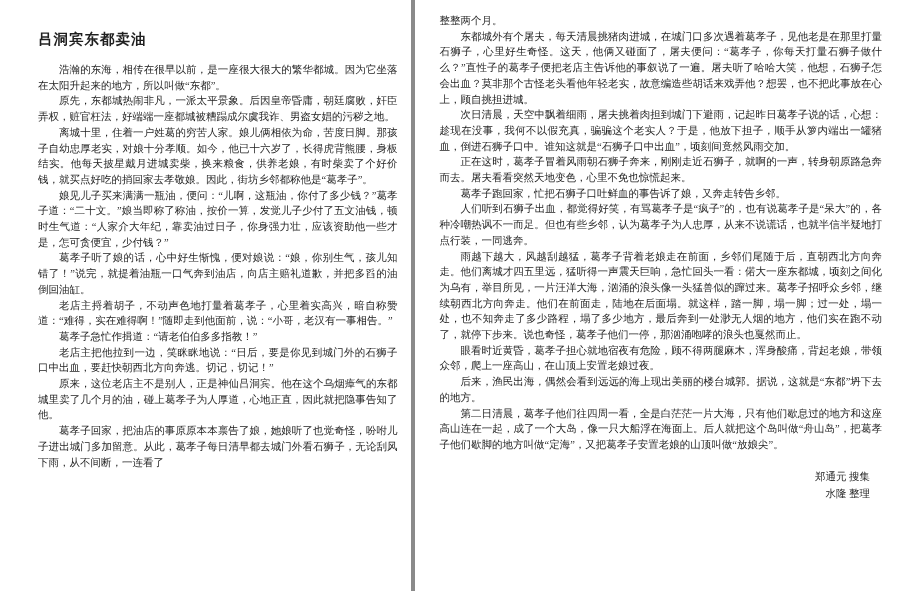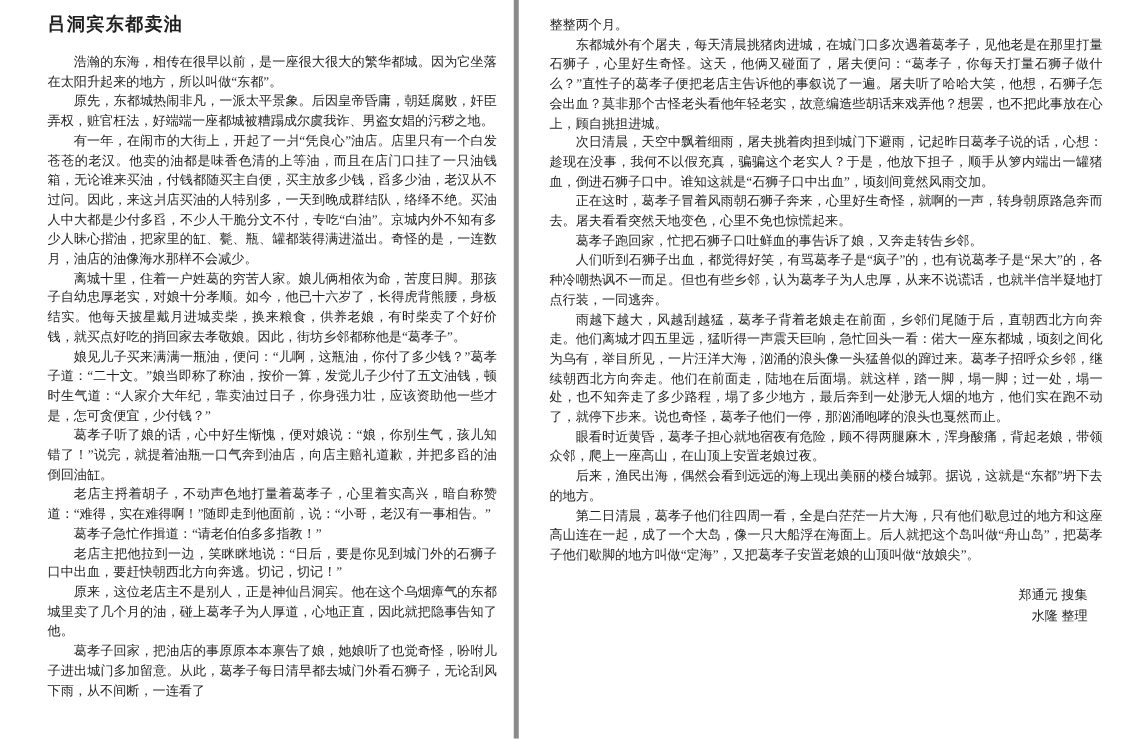--- a/index.html
+++ b/index.html
@@ -25,7 +25,7 @@
   }
   .page.left {
     width: 450px;
-    padding: 10px 13px 0 38px;
+    padding: 29px 13px 0 38px;
   }
   .divider {
     flex: none;

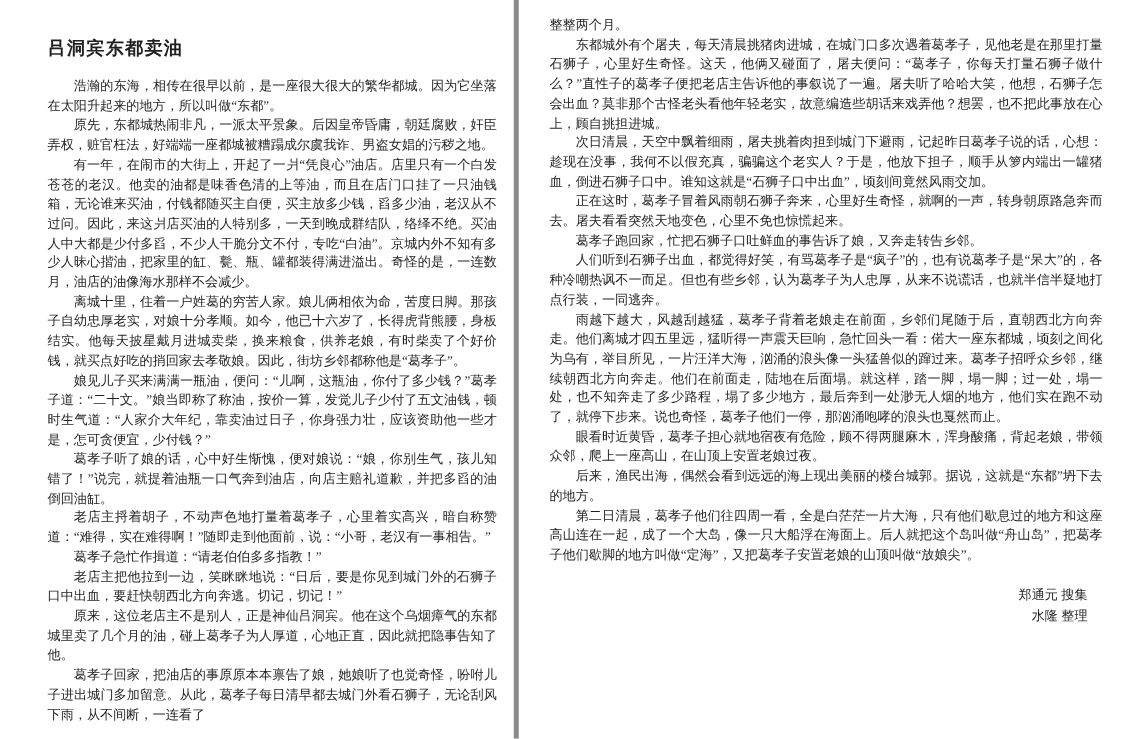--- a/index.html
+++ b/index.html
@@ -75,7 +75,6 @@
     <h1 class="story-title">吕洞宾东都卖油</h1>
     <p class="para">浩瀚的东海，相传在很早以前，是一座很大很大的繁华都城。因为它坐落在太阳升起来的地方，所以叫做“东都”。</p>
     <p class="para">原先，东都城热闹非凡，一派太平景象。后因皇帝昏庸，朝廷腐败，奸臣弄权，赃官枉法，好端端一座都城被糟蹋成尔虞我诈、男盗女娼的污秽之地。</p>
-    <p class="para">有一年，在闹市的大街上，开起了一爿“凭良心”油店。店里只有一个白发苍苍的老汉。他卖的油都是味香色清的上等油，而且在店门口挂了一只油钱箱，无论谁来买油，付钱都随买主自便，买主放多少钱，舀多少油，老汉从不过问。因此，来这爿店买油的人特别多，一天到晚成群结队，络绎不绝。买油人中大都是少付多舀，不少人干脆分文不付，专吃“白油”。京城内外不知有多少人昧心揩油，把家里的缸、甏、瓶、罐都装得满进溢出。奇怪的是，一连数月，油店的油像海水那样不会减少。</p>
     <p class="para">离城十里，住着一户姓葛的穷苦人家。娘儿俩相依为命，苦度日脚。那孩子自幼忠厚老实，对娘十分孝顺。如今，他已十六岁了，长得虎背熊腰，身板结实。他每天披星戴月进城卖柴，换来粮食，供养老娘，有时柴卖了个好价钱，就买点好吃的捎回家去孝敬娘。因此，街坊乡邻都称他是“葛孝子”。</p>
     <p class="para">娘见儿子买来满满一瓶油，便问：“儿啊，这瓶油，你付了多少钱？”葛孝子道：“二十文。”娘当即称了称油，按价一算，发觉儿子少付了五文油钱，顿时生气道：“人家介大年纪，靠卖油过日子，你身强力壮，应该资助他一些才是，怎可贪便宜，少付钱？”</p>
     <p class="para">葛孝子听了娘的话，心中好生惭愧，便对娘说：“娘，你别生气，孩儿知错了！”说完，就提着油瓶一口气奔到油店，向店主赔礼道歉，并把多舀的油倒回油缸。</p>

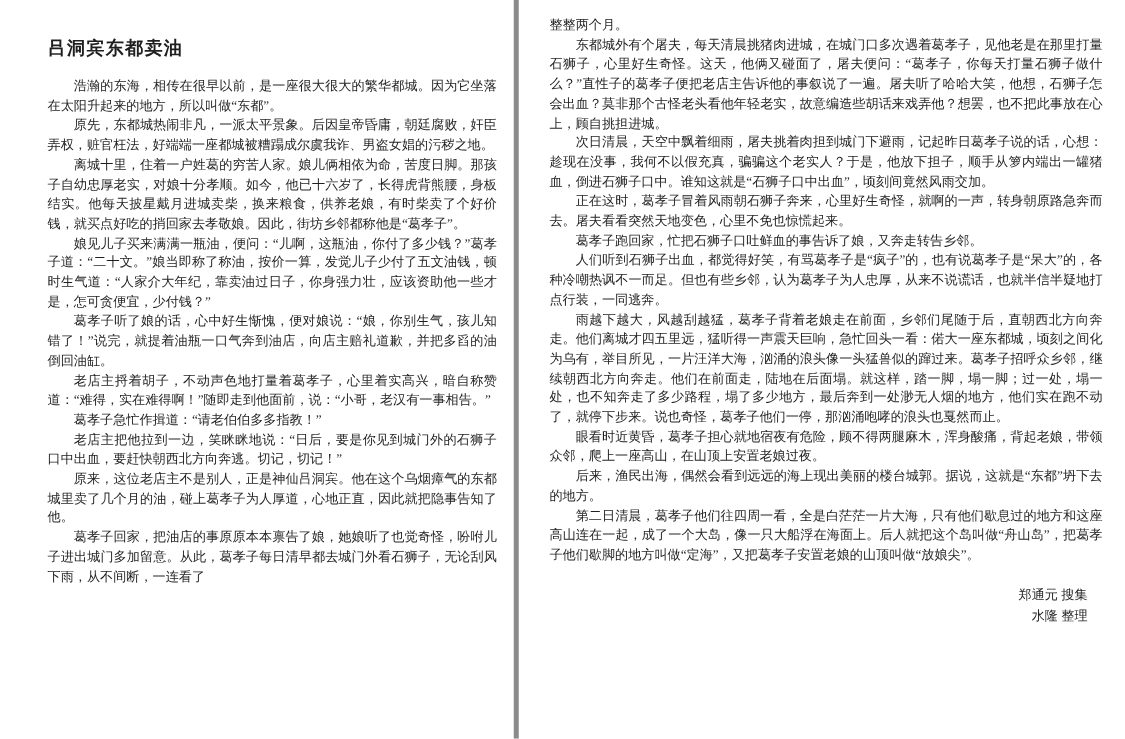--- a/index.html
+++ b/index.html
@@ -91,7 +91,7 @@
     <p class="para cont">整整两个月。</p>
     <p class="para">东都城外有个屠夫，每天清晨挑猪肉进城，在城门口多次遇着葛孝子，见他老是在那里打量石狮子，心里好生奇怪。这天，他俩又碰面了，屠夫便问：“葛孝子，你每天打量石狮子做什么？”直性子的葛孝子便把老店主告诉他的事叙说了一遍。屠夫听了哈哈大笑，他想，石狮子怎会出血？莫非那个古怪老头看他年轻老实，故意编造些胡话来戏弄他？想罢，也不把此事放在心上，顾自挑担进城。</p>
     <p class="para">次日清晨，天空中飘着细雨，屠夫挑着肉担到城门下避雨，记起昨日葛孝子说的话，心想：趁现在没事，我何不以假充真，骗骗这个老实人？于是，他放下担子，顺手从箩内端出一罐猪血，倒进石狮子口中。谁知这就是“石狮子口中出血”，顷刻间竟然风雨交加。</p>
-    <p class="para">正在这时，葛孝子冒着风雨朝石狮子奔来，心里好生奇怪，就啊的一声，转身朝原路急奔而去。屠夫看看突然天地变色，心里不免也惊慌起来。</p>
+    <p class="para">正在这时，葛孝子冒着风雨朝石狮子奔来，刚刚走近石狮子，就啊的一声，转身朝原路急奔而去。屠夫看看突然天地变色，心里不免也惊慌起来。</p>
     <p class="para">葛孝子跑回家，忙把石狮子口吐鲜血的事告诉了娘，又奔走转告乡邻。</p>
     <p class="para">人们听到石狮子出血，都觉得好笑，有骂葛孝子是“疯子”的，也有说葛孝子是“呆大”的，各种冷嘲热讽不一而足。但也有些乡邻，认为葛孝子为人忠厚，从来不说谎话，也就半信半疑地打点行装，一同逃奔。</p>
     <p class="para">雨越下越大，风越刮越猛，葛孝子背着老娘走在前面，乡邻们尾随于后，直朝西北方向奔走。他们离城才四五里远，猛听得一声震天巨响，急忙回头一看：偌大一座东都城，顷刻之间化为乌有，举目所见，一片汪洋大海，汹涌的浪头像一头猛兽似的蹿过来。葛孝子招呼众乡邻，继续朝西北方向奔走。他们在前面走，陆地在后面塌。就这样，踏一脚，塌一脚；过一处，塌一处，也不知奔走了多少路程，塌了多少地方，最后奔到一处渺无人烟的地方，他们实在跑不动了，就停下步来。说也奇怪，葛孝子他们一停，那汹涌咆哮的浪头也戛然而止。</p>

